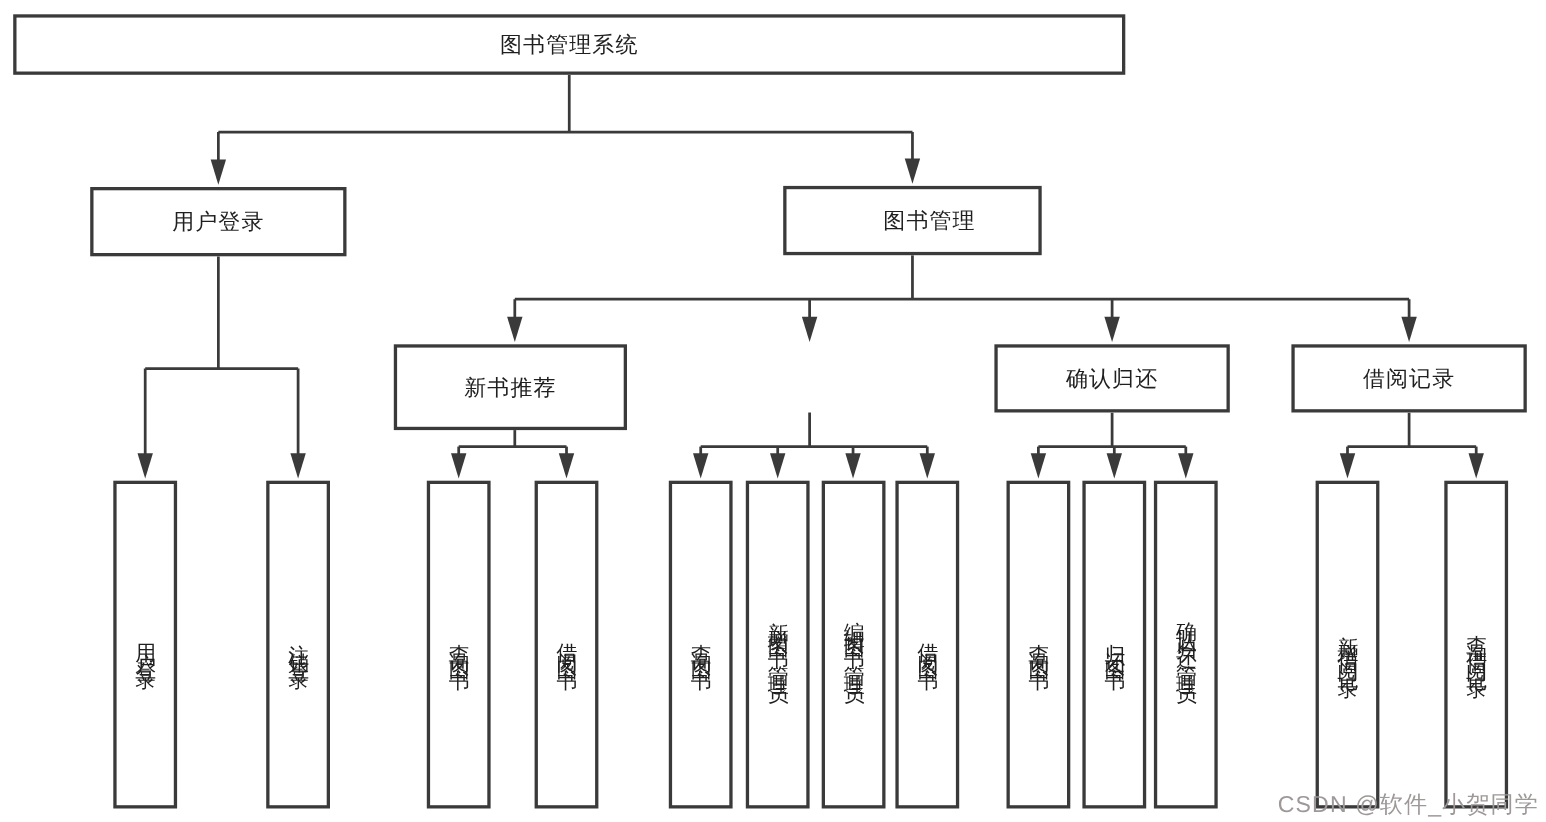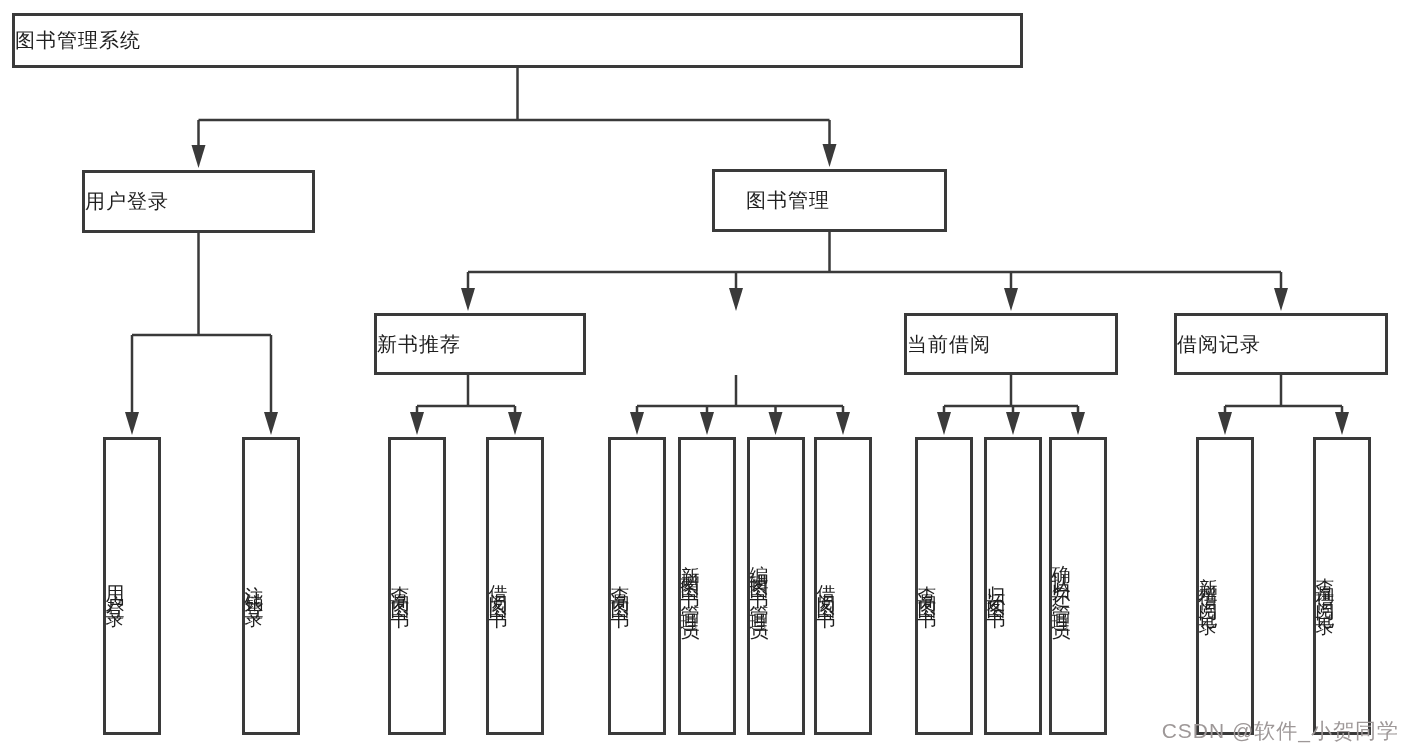--- a/index.html
+++ b/index.html
@@ -17,6 +17,7 @@
     background:#ffffff;
     display:flex;
     align-items:center;
+    justify-content:center;
     color:#1f1f1f;
     font-size:20px;
     letter-spacing:1px;

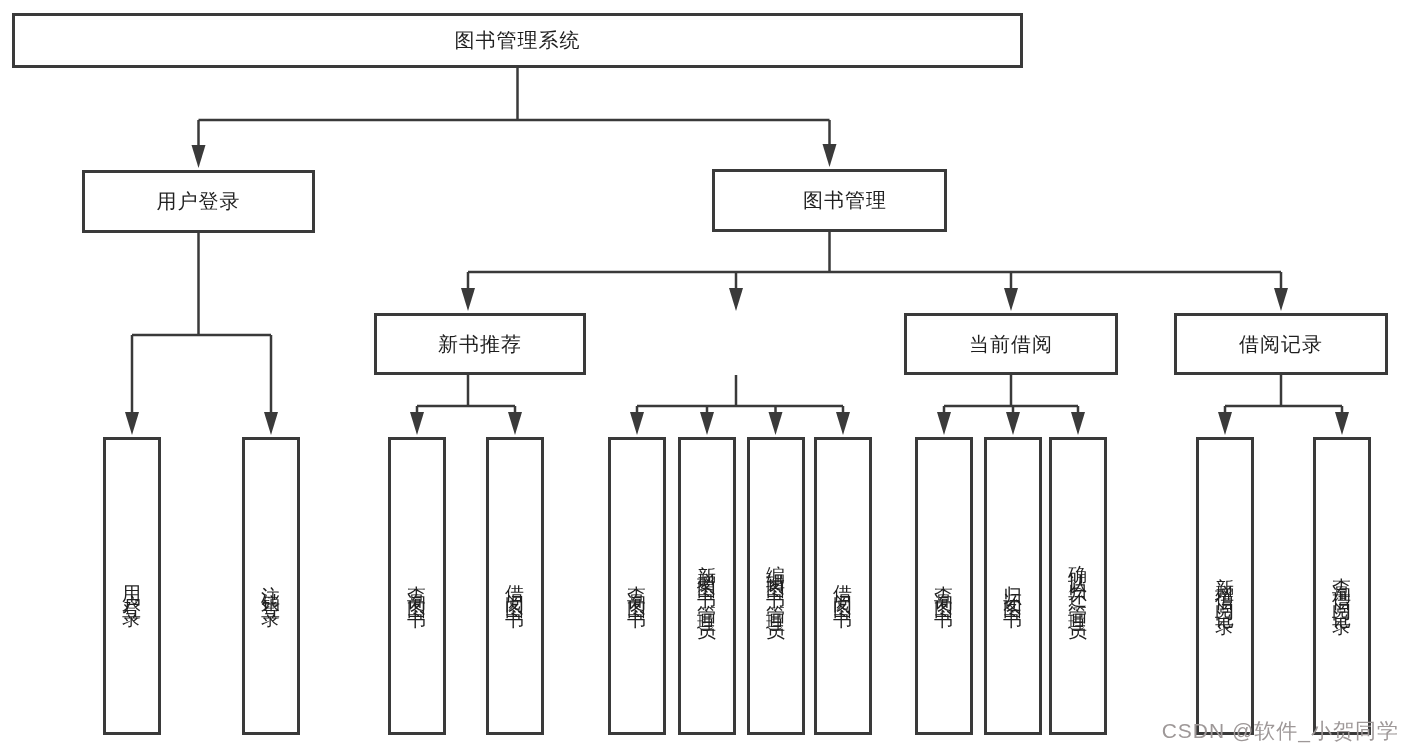--- a/index.html
+++ b/index.html
@@ -54,7 +54,7 @@
   #n-root       {left:12px;  top:13px;  width:1011px; height:55px;}
   #n-user-login {left:82px;  top:170px; width:233px;  height:63px;}
   #n-book-mgmt  {left:712px; top:169px; width:235px;  height:63px;padding-left:31px;}
-  #n-new-rec    {left:374px; top:313px; width:212px;  height:62px;}
+  #n-new-rec    {left:358px; top:313px; width:212px;  height:78px;}
   #n-borrow     {left:629px; top:313px; width:214px;  height:62px;}
   #n-current    {left:904px; top:313px; width:214px;  height:62px;}
   #n-records    {left:1174px;top:313px; width:214px;  height:62px;}

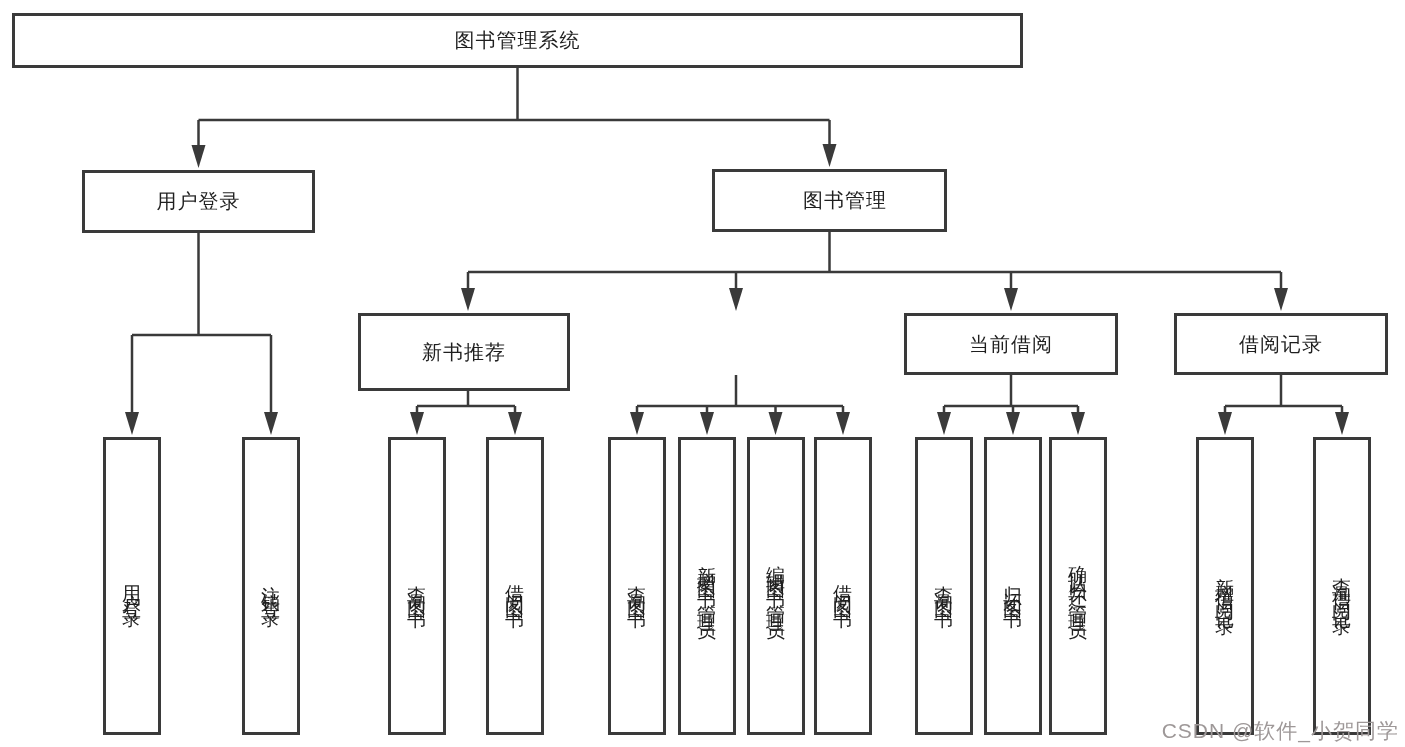--- a/index.html
+++ b/index.html
@@ -147,7 +147,7 @@
     <span>新书推荐</span>
   </div>
   <div class="node" id="n-current">
-    <span>当前借阅</span>
+    <span>确认归还</span>
   </div>
   <div class="node" id="n-records">
     <span>借阅记录</span>

